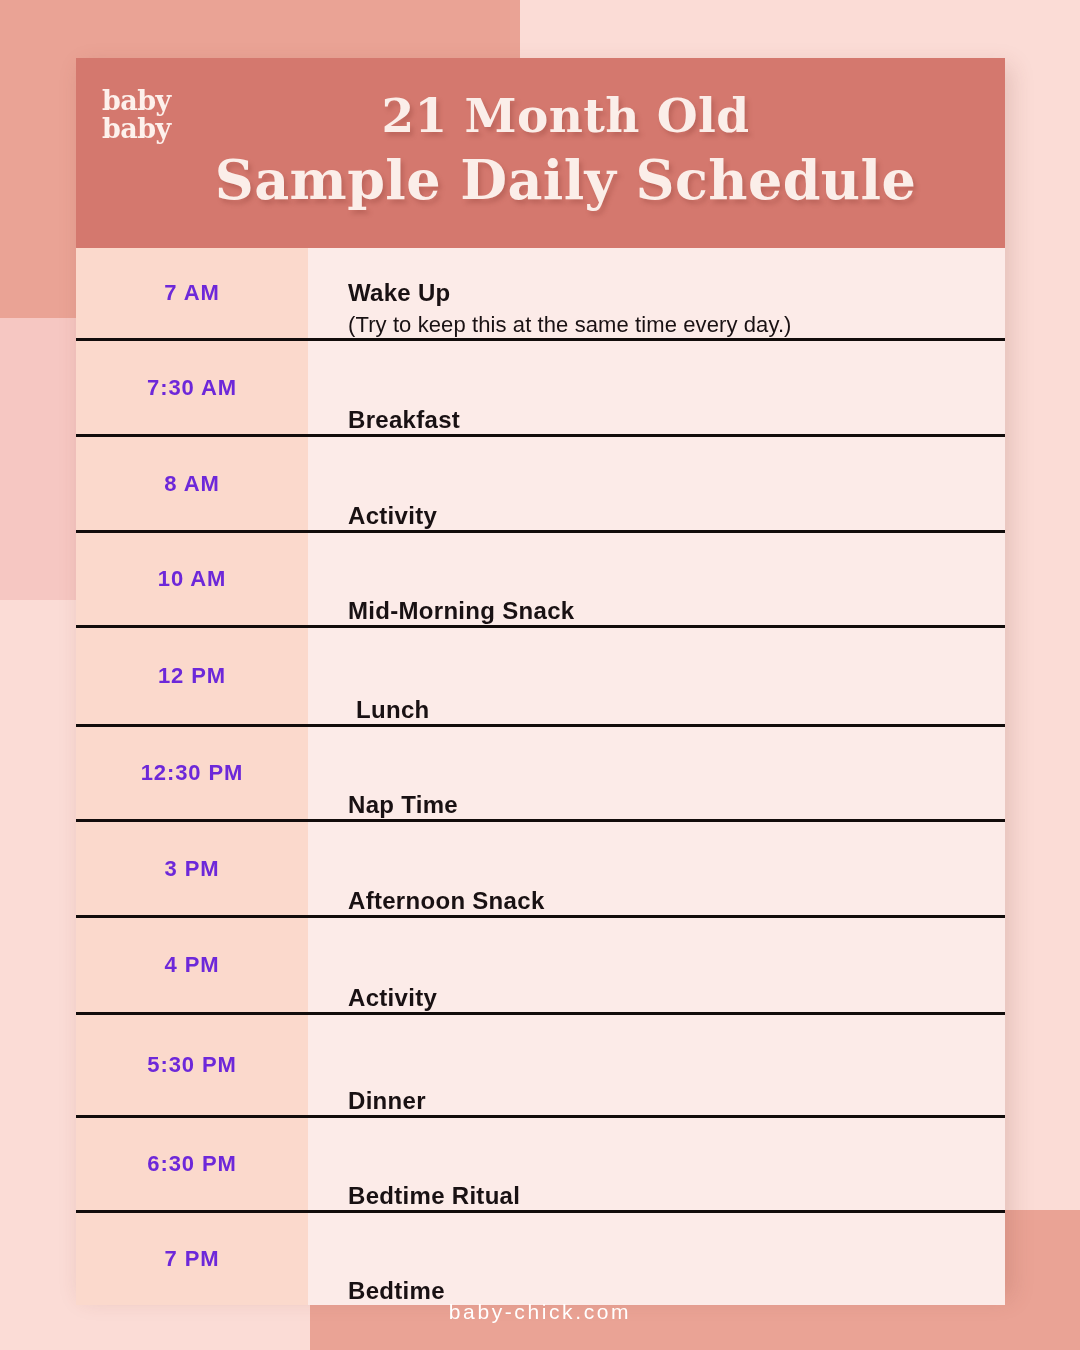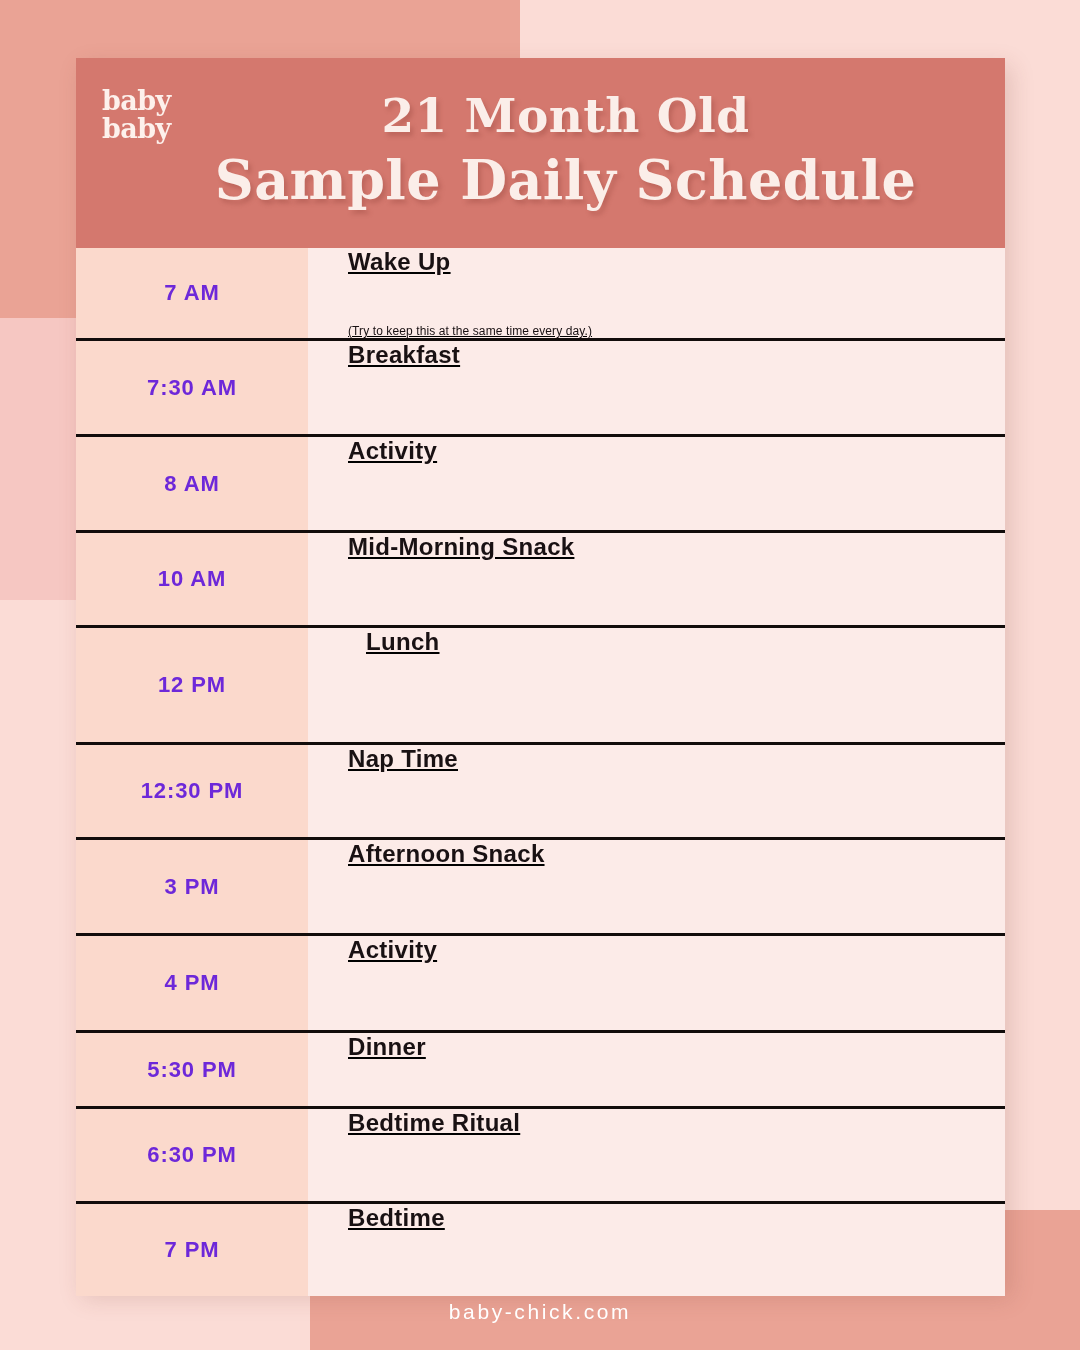--- a/index.html
+++ b/index.html
@@ -139,10 +139,9 @@
     background: #fcebe8;
     display: flex;
     flex-direction: column;
-    justify-content: space-between;
+    justify-content: flex-end;
     padding-left: 40px;
     box-sizing: border-box;
-    text-decoration: underline;
   }
   .act-title {
     color: #191113;

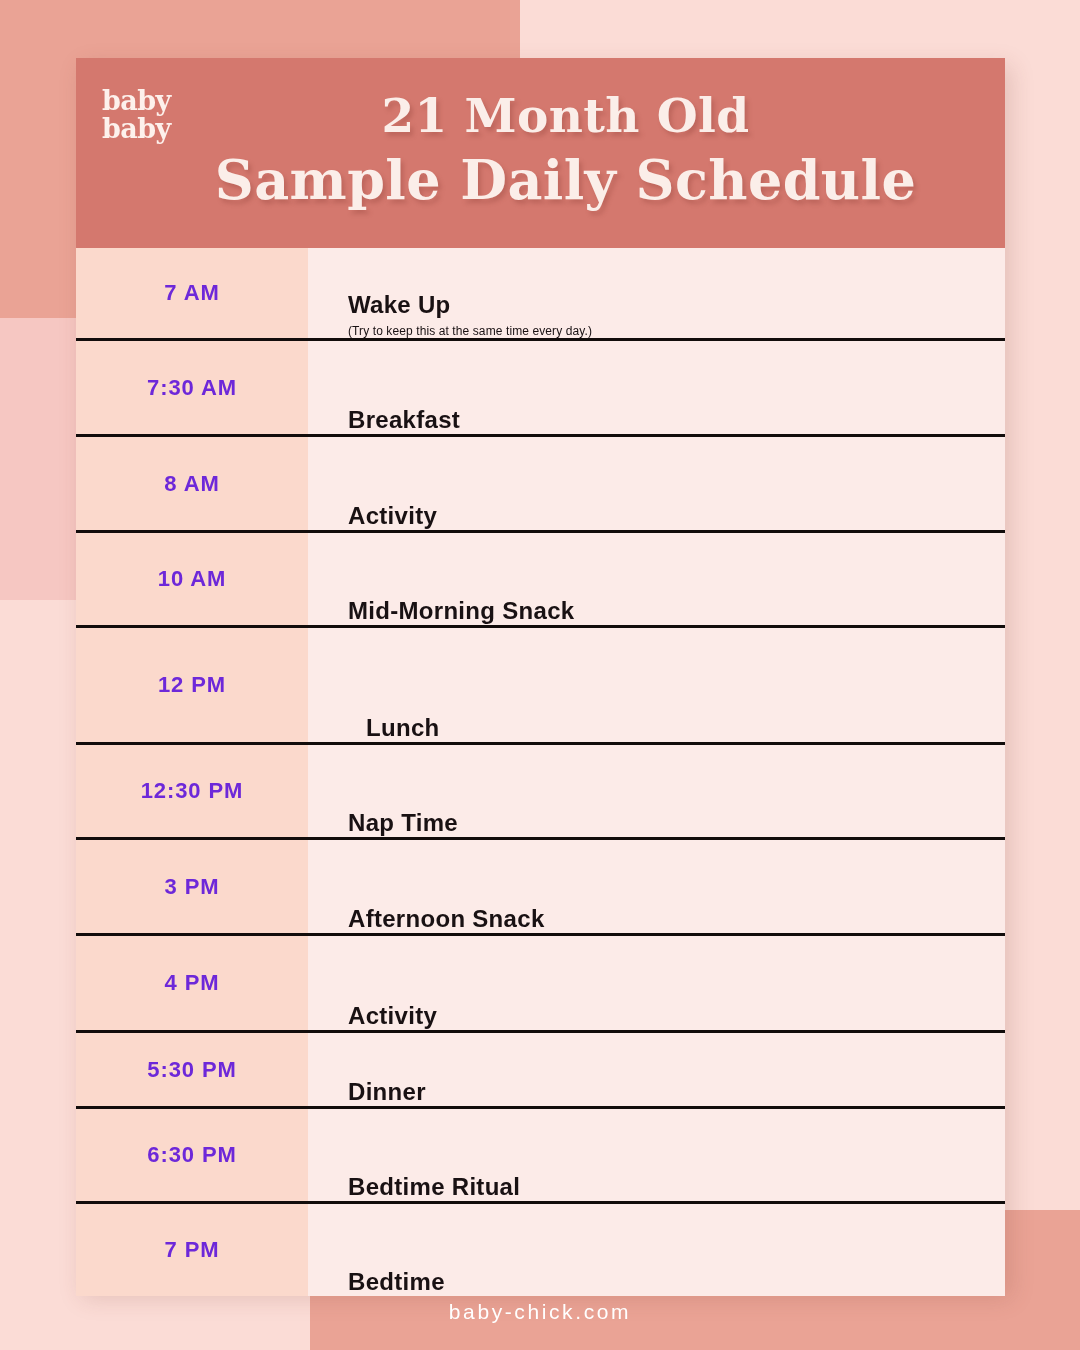--- a/index.html
+++ b/index.html
@@ -151,7 +151,7 @@
   }
   .act-note {
     color: #191113;
-    font-size: 12px;
+    font-size: 22px;
     font-weight: normal;
     margin-top: 5px;
     letter-spacing: 0.1px;

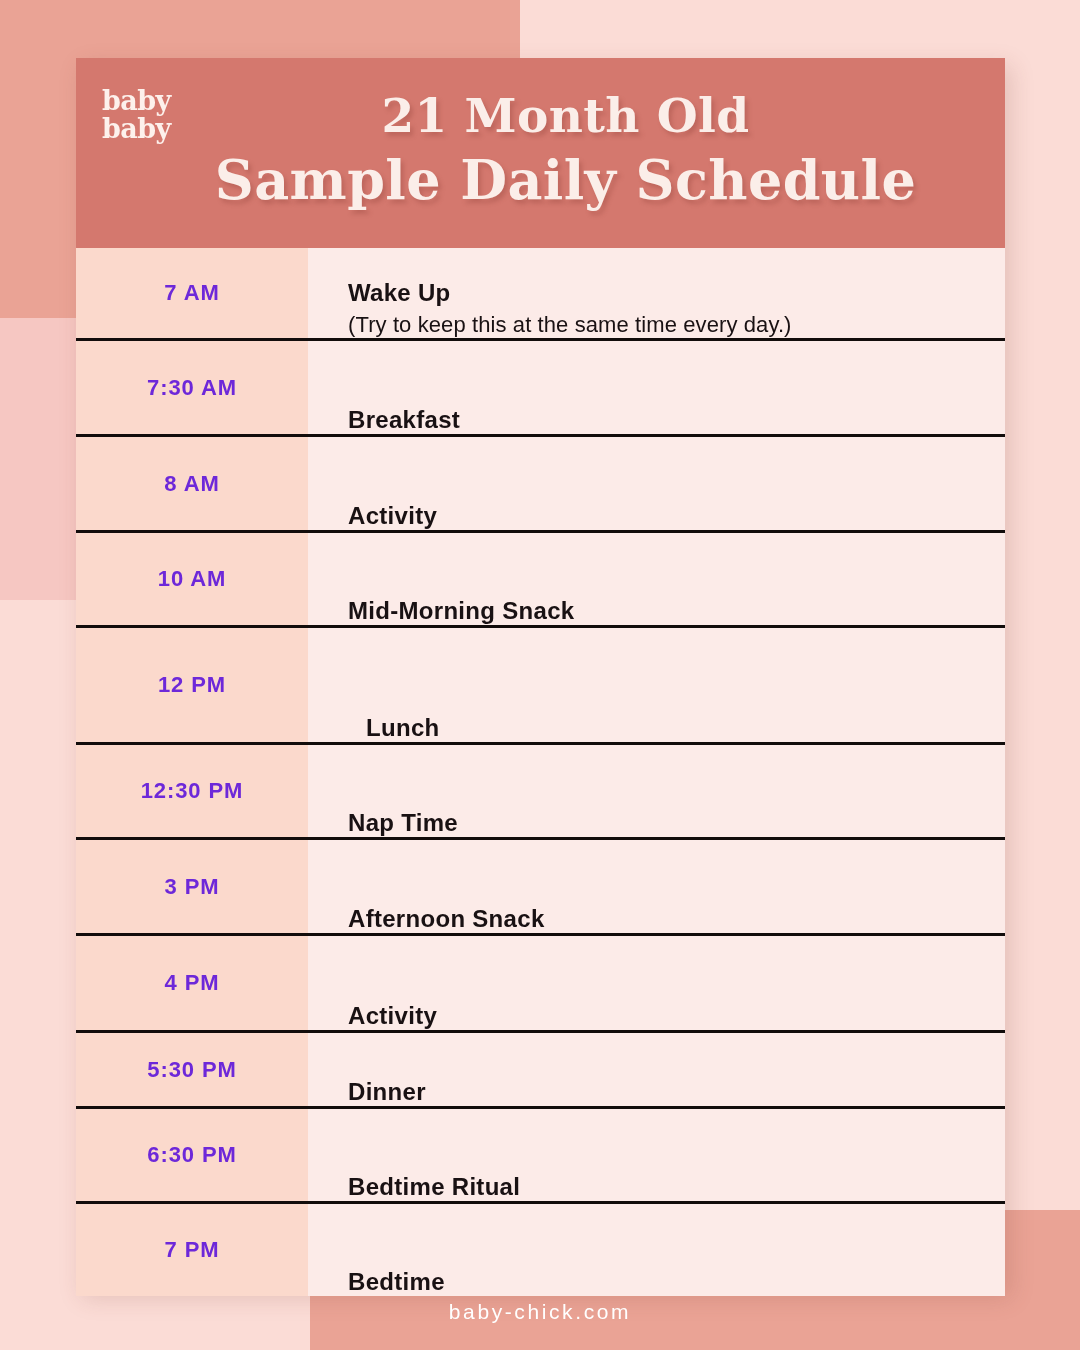--- a/index.html
+++ b/index.html
@@ -163,7 +163,7 @@
   .row.r1  { height: 96px; }
   .row.r2  { height: 96px; }
   .row.r3  { height: 95px; }
-  .row.r4  { height: 117px; gap: 10px; }
+  .row.r4  { height: 99px; }
   .row.r5  { height: 95px; }
   .row.r6  { height: 96px; }
   .row.r7  { height: 97px; }

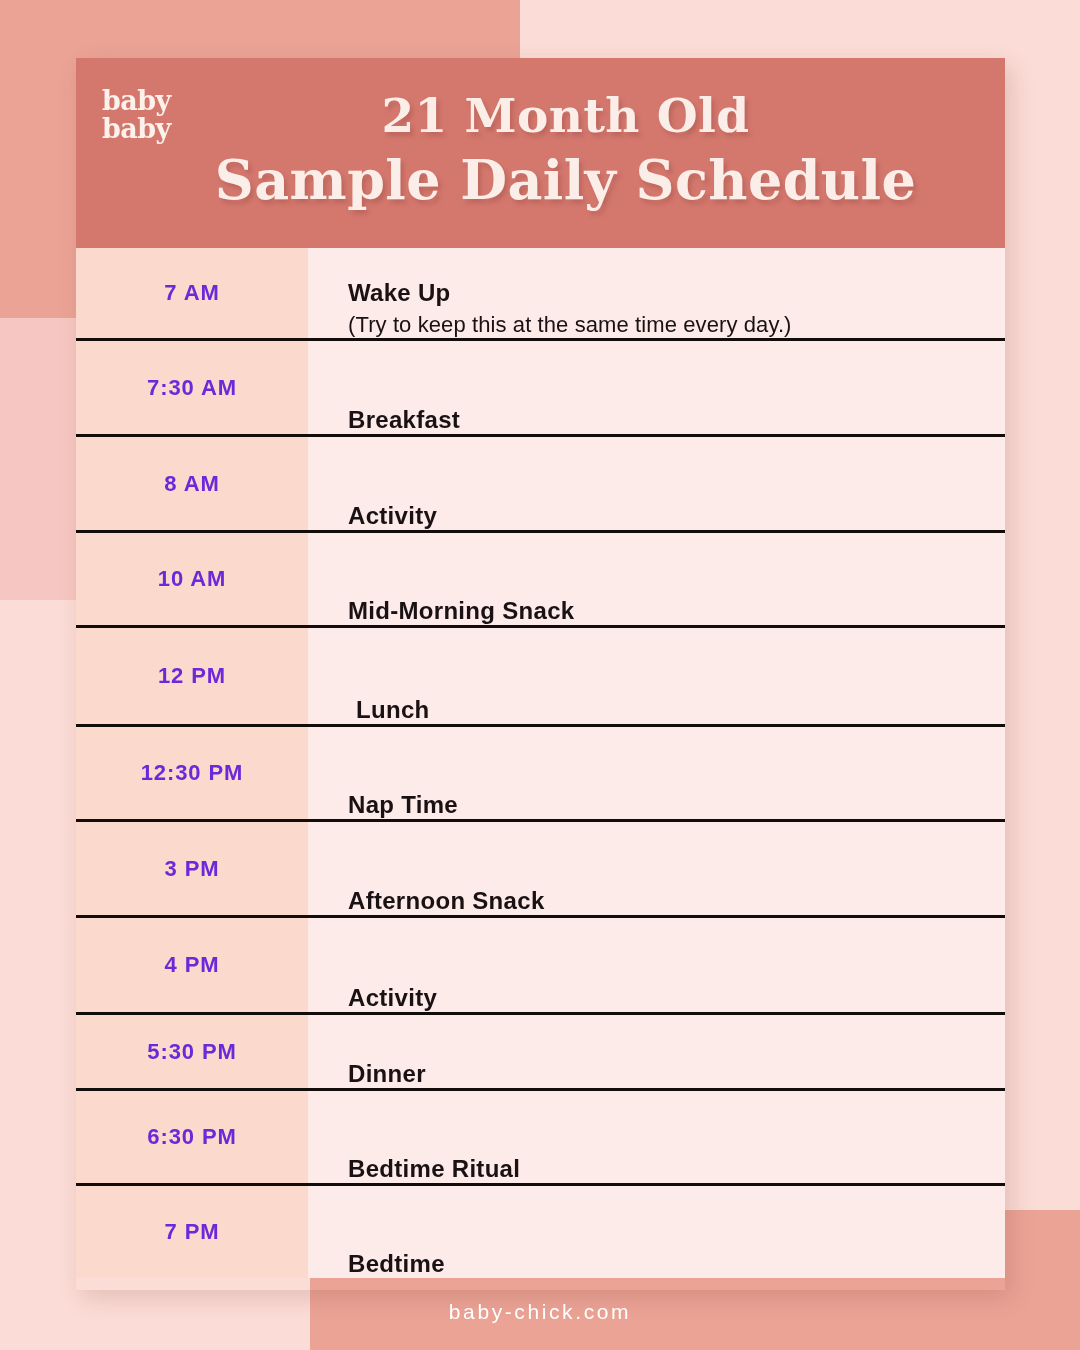--- a/index.html
+++ b/index.html
@@ -167,7 +167,7 @@
   .row.r5  { height: 95px; }
   .row.r6  { height: 96px; }
   .row.r7  { height: 97px; }
-  .row.r8  { height: 76px; }
+  .row.r8  { height: 103px; }
   .row.r9  { height: 95px; }
   .row.r10 { height: 92px; }
 

